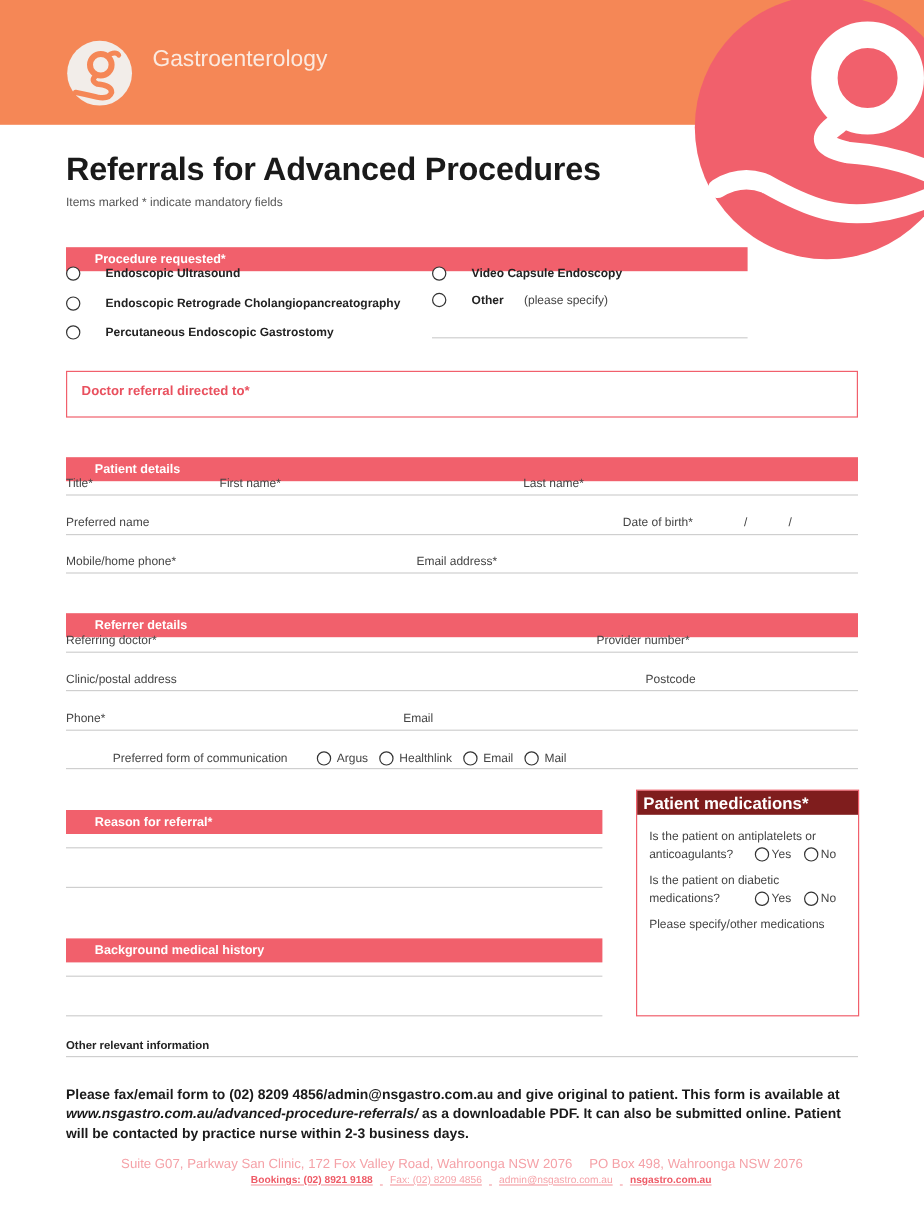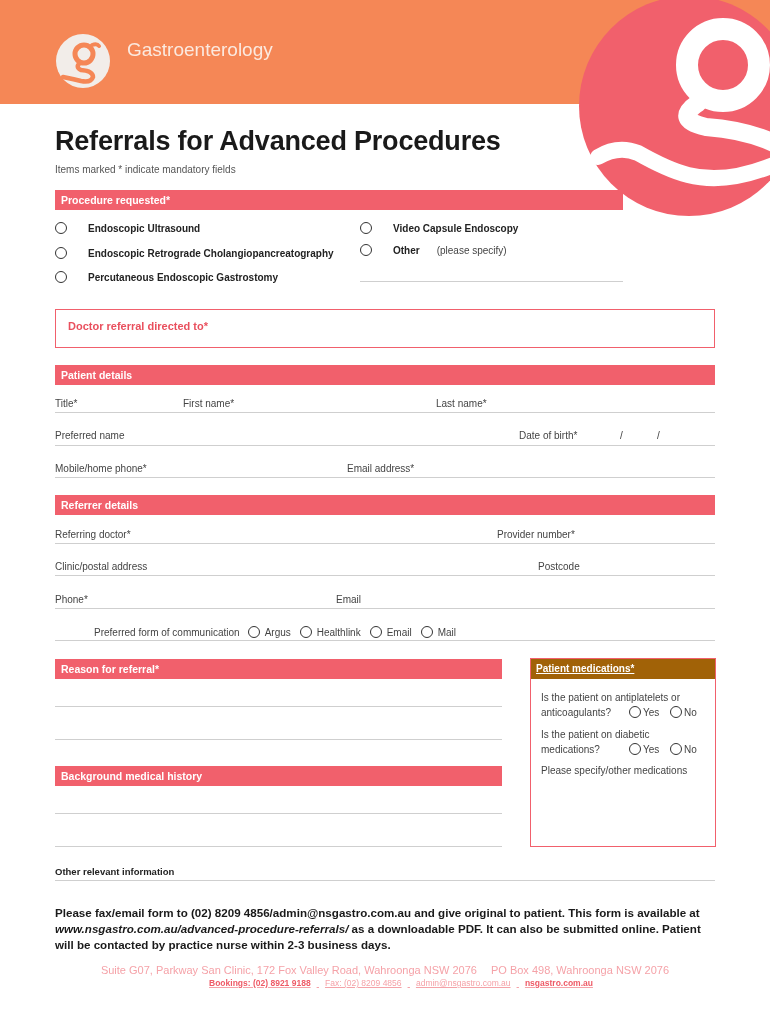--- a/index.html
+++ b/index.html
@@ -17,7 +17,7 @@
   .title { position: absolute; left: 55px; top: 126px; font-size: 27px; font-weight: bold; color: #1a1a1a; letter-spacing: -0.2px; }
   .subtitle { position: absolute; left: 55px; top: 164px; font-size: 10px; color: #555; }
 
-  .bar { position: absolute; background: #f1606c; color: #fff; font-size: 10.5px; font-weight: bold; padding-left: 6px; line-height: 20px; height: 20px; }
+  .bar { position: absolute; background: #f1606c; color: #fff; font-size: 10.5px; font-weight: bold; padding-left: 24px; line-height: 20px; height: 20px; margin-top: 16px; }
 
   .radio { display: inline-block; width: 12px; height: 12px; border: 1.2px solid #333; border-radius: 50%; vertical-align: middle; background: #fff; }
   .opt { position: absolute; font-size: 10px; font-weight: bold; color: #222; display: flex; align-items: center; gap: 21px; }

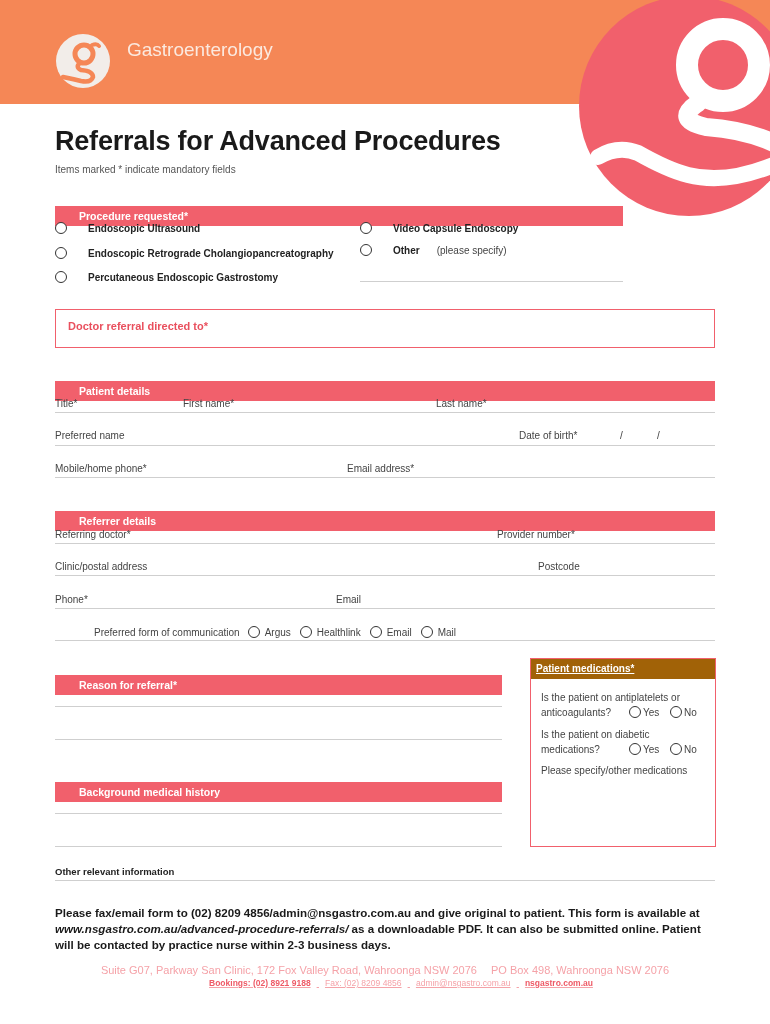--- a/index.html
+++ b/index.html
@@ -132,7 +132,7 @@
 <div class="line" style="left:55px; top:608px; width:660px;"></div>
 
 <div class="label" style="left:55px; top:626px; display:flex; align-items:center; gap:5px;">
-  <span style="margin-right:3px;padding-left:39px;">Preferred form of communication</span>
+  <span style="margin-right:19px;padding-left:39px;">Preferred form of communication</span>
   <span class="radio"></span>
     <span style="margin-right:4px;">Argus</span>
   <span class="radio"></span>

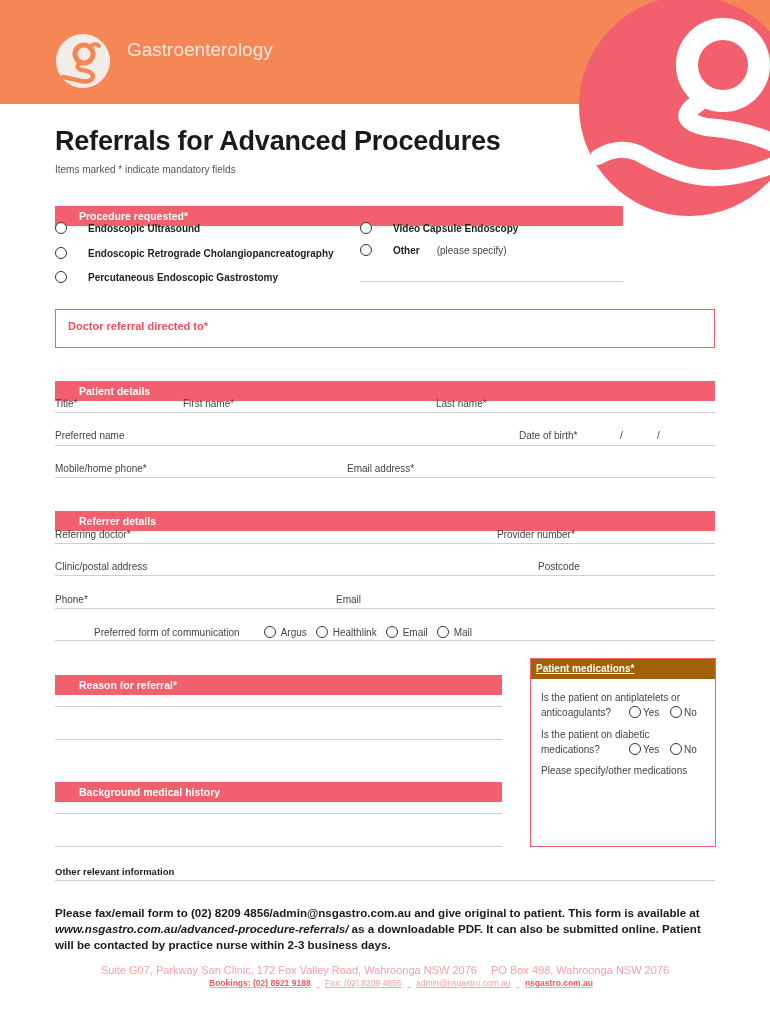--- a/index.html
+++ b/index.html
@@ -31,7 +31,7 @@
   .doctor-box span { position: absolute; left: 12px; top: 10px; font-size: 11px; font-weight: bold; color: #e9505e; }
 
   .meds-box { position: absolute; left: 530px; top: 658px; width: 186px; height: 189px; border: 1.5px solid #f1606c; }
-  .meds-head { position: absolute; left: 0; top: 0; width: 100%; height: 20px; background: #a16207; color: #fff; font-size: 10px; font-weight: bold; padding-left: 5px; line-height: 20px; text-decoration: underline; }
+  .meds-head { position: absolute; left: 0; top: 0; width: 100%; height: 20px; background: #7f1d1d; color: #fff; font-size: 14px; font-weight: bold; padding-left: 5px; line-height: 20px; }
   .meds-text { position: absolute; left: 10px; font-size: 10px; color: #444; line-height: 15px; }
   .yn { position: absolute; font-size: 10px; color: #444; display: flex; align-items: center; gap: 2px; }
 

